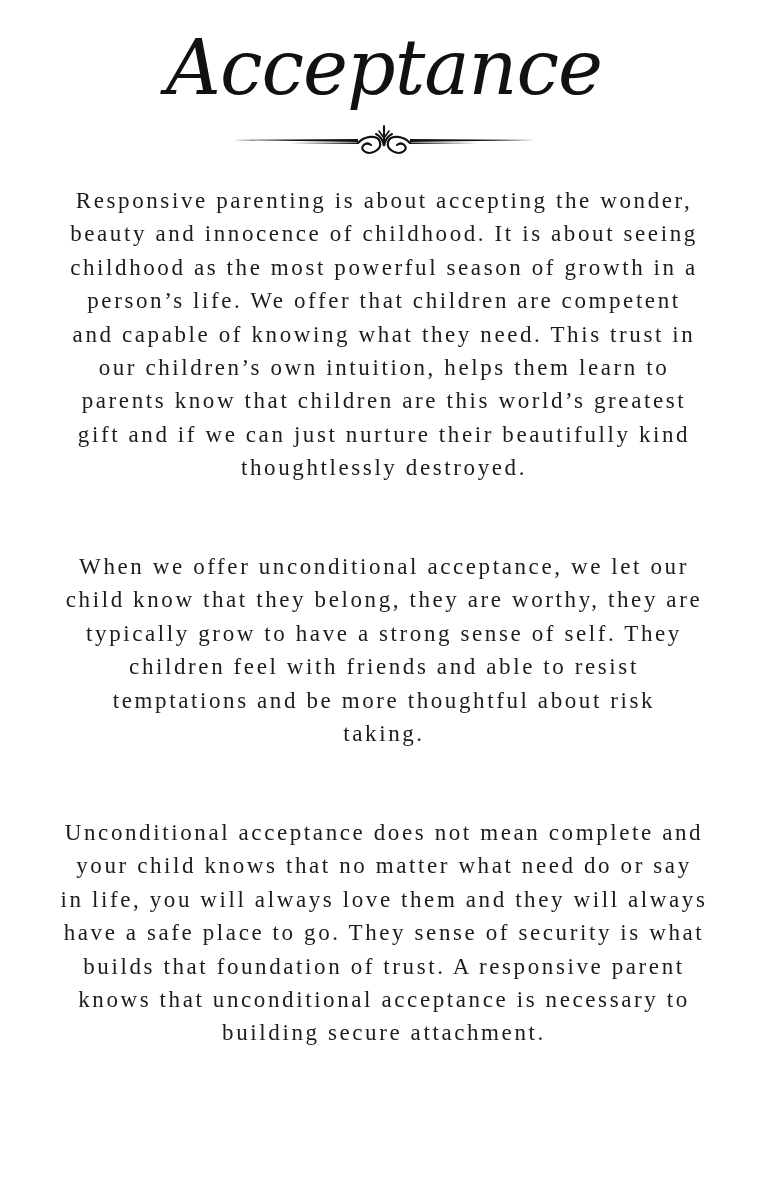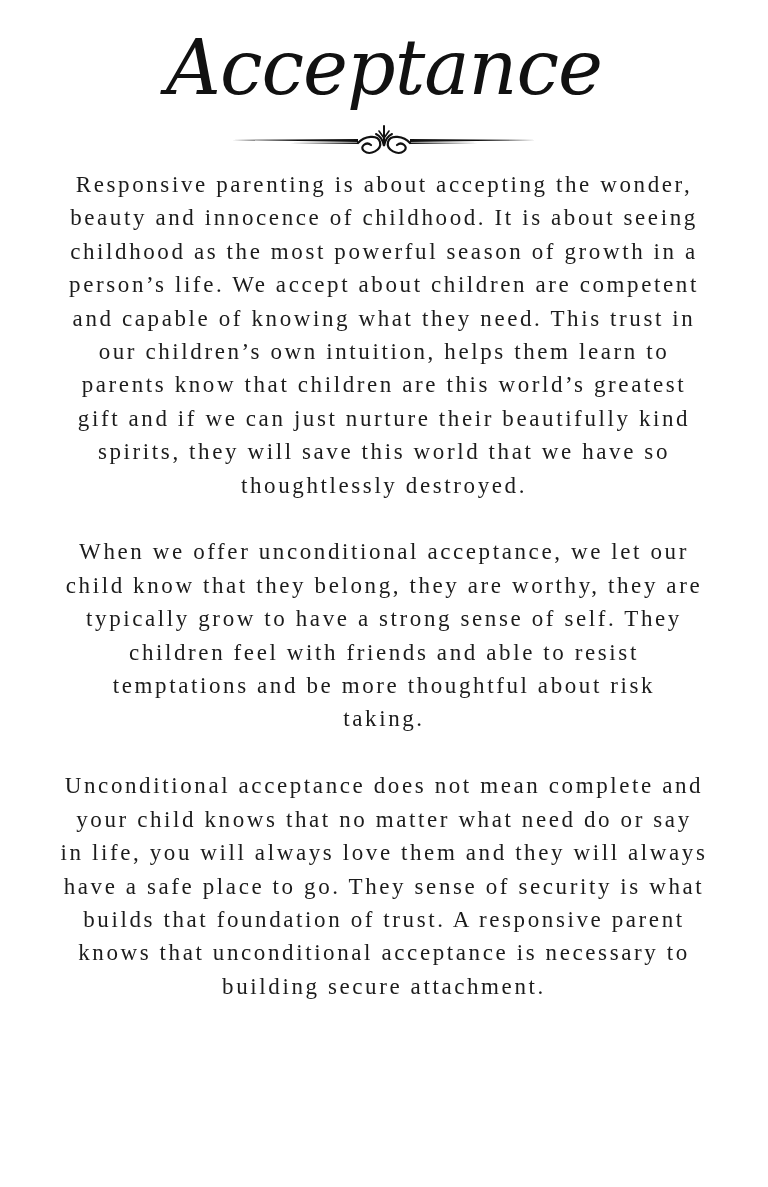--- a/index.html
+++ b/index.html
@@ -53,7 +53,7 @@
       color: #1c1c1c;
     }
     .para {
-      margin: 0;
+      margin: 16px;
     }
     .para-gap {
       height: 33.4px;

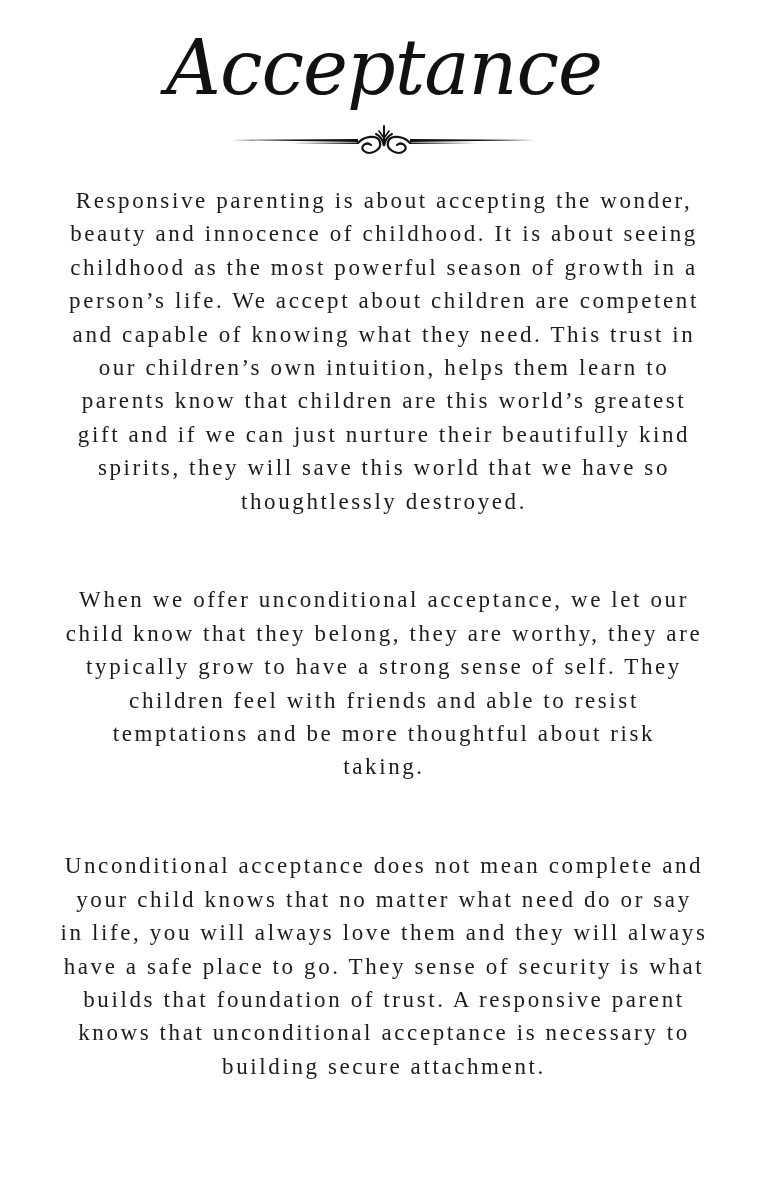--- a/index.html
+++ b/index.html
@@ -92,7 +92,7 @@
       <span class="line">Responsive parenting is about accepting the wonder,</span>
       <span class="line">beauty and innocence of childhood. It is about seeing</span>
       <span class="line">childhood as the most powerful season of growth in a</span>
-      <span class="line">person’s life. We accept about children are competent</span>
+      <span class="line">person’s life. We offer that children are competent</span>
       <span class="line">and capable of knowing what they need. This trust in</span>
       <span class="line">our children’s own intuition, helps them learn to</span>
       <span class="line">parents know that children are this world’s greatest</span>

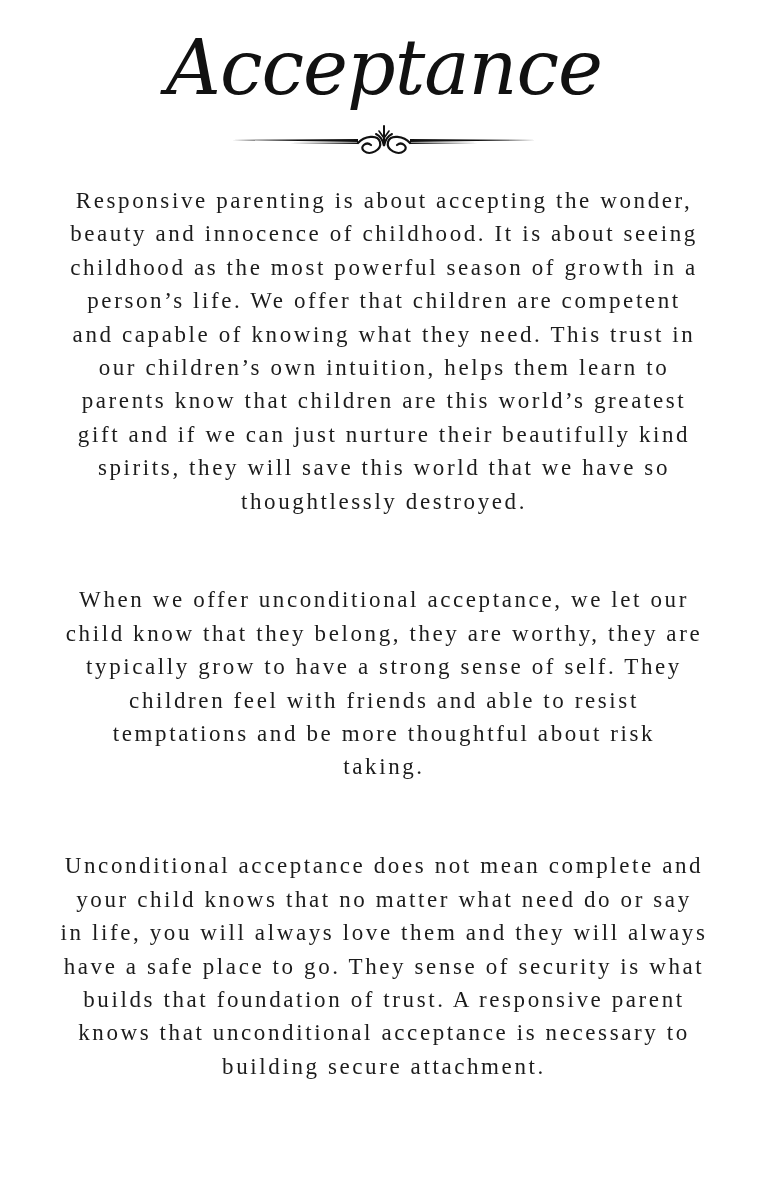--- a/index.html
+++ b/index.html
@@ -97,7 +97,6 @@
       <span class="line">our children’s own intuition, helps them learn to</span>
       <span class="line">parents know that children are this world’s greatest</span>
       <span class="line">gift and if we can just nurture their beautifully kind</span>
-      <span class="line">spirits, they will save this world that we have so</span>
       <span class="line">thoughtlessly destroyed.</span>
     </p>
     <div class="para-gap"></div>

